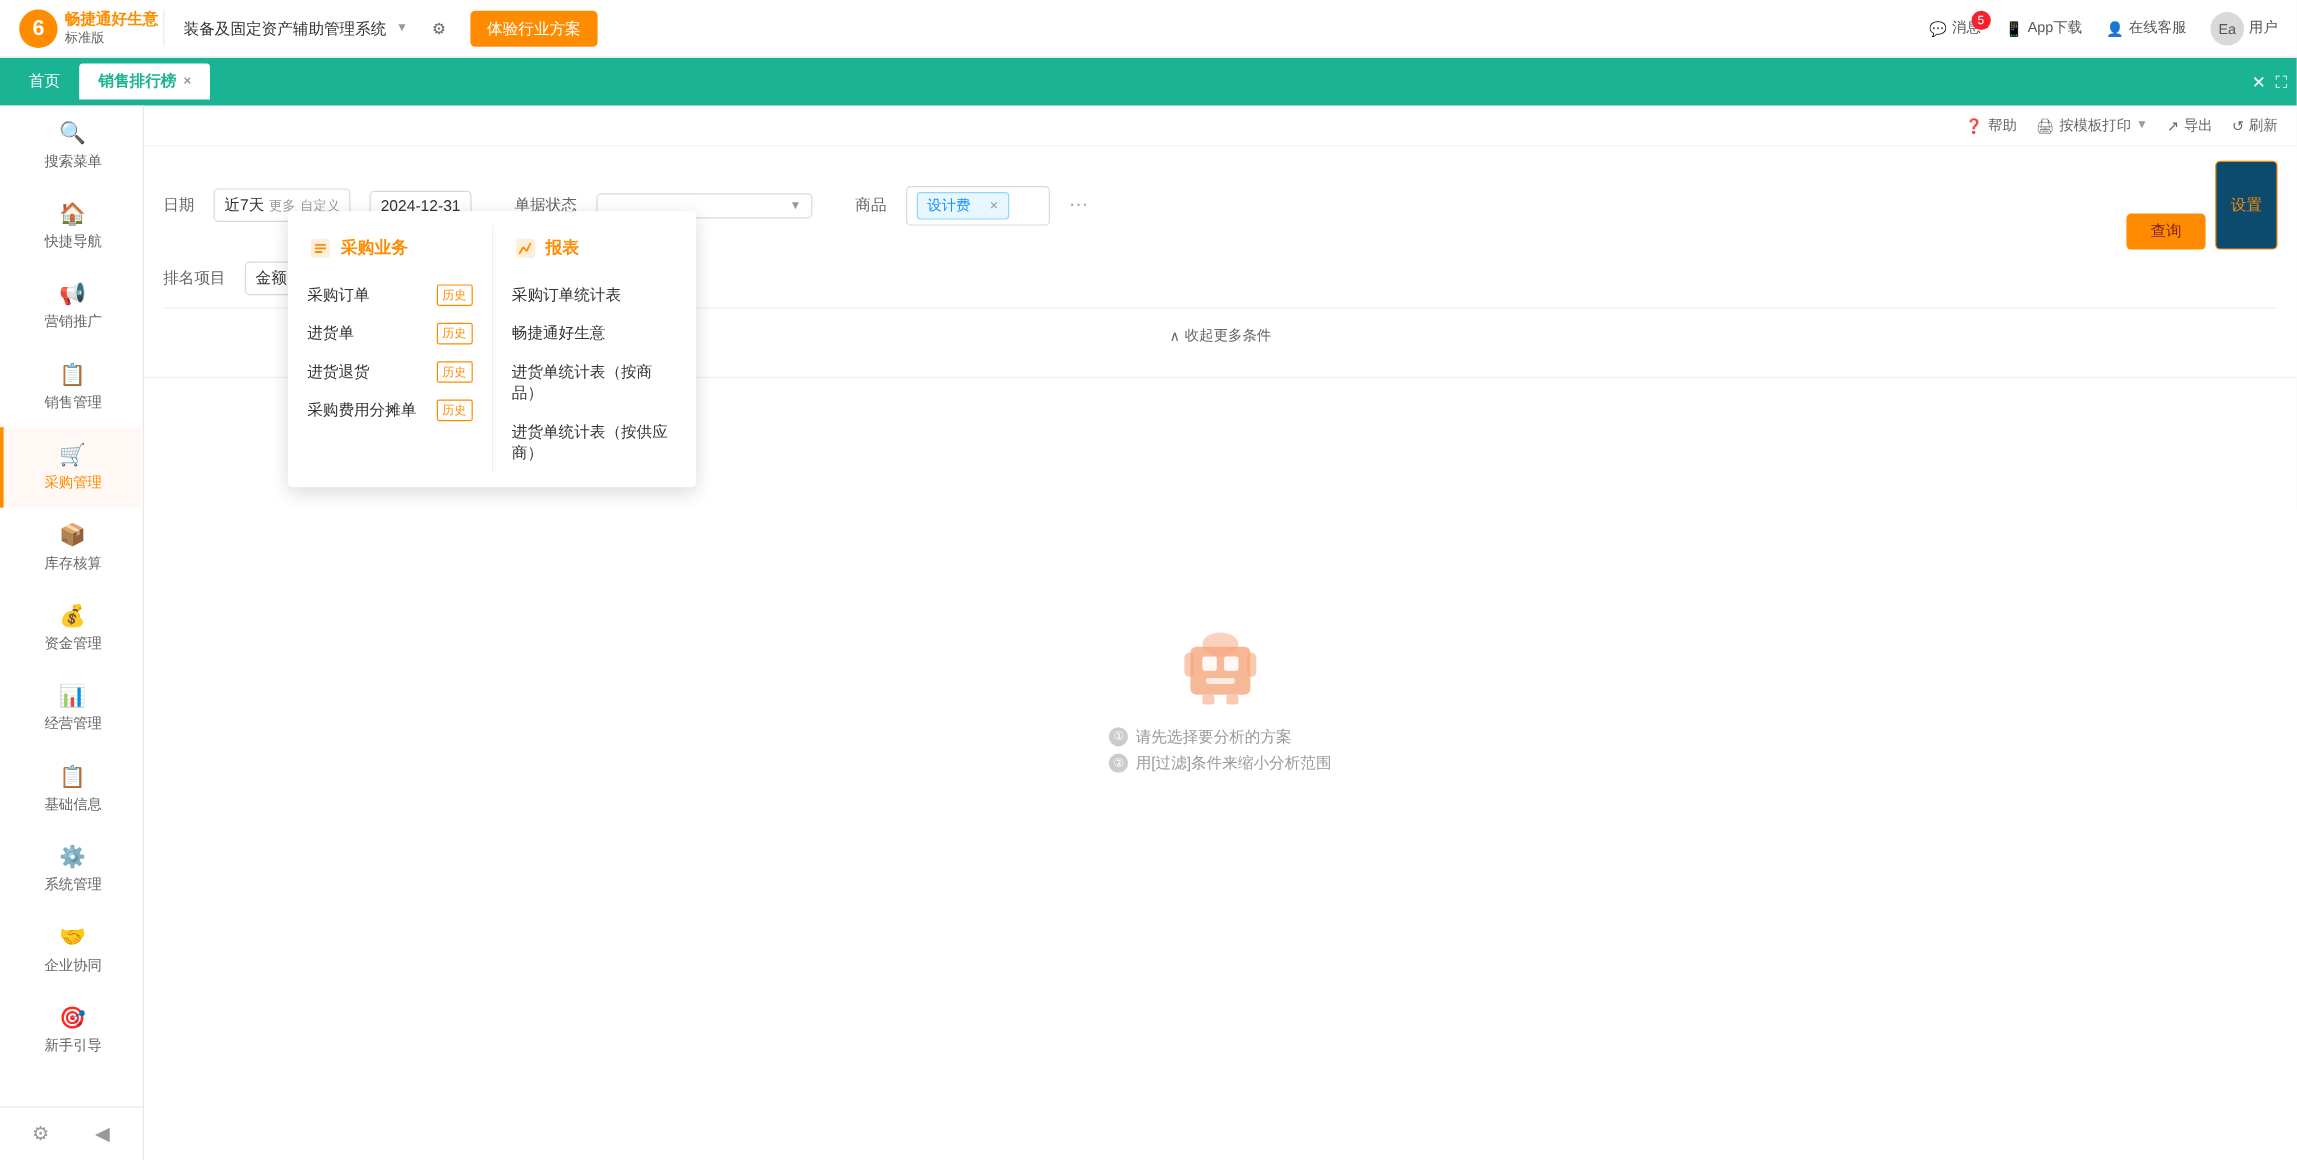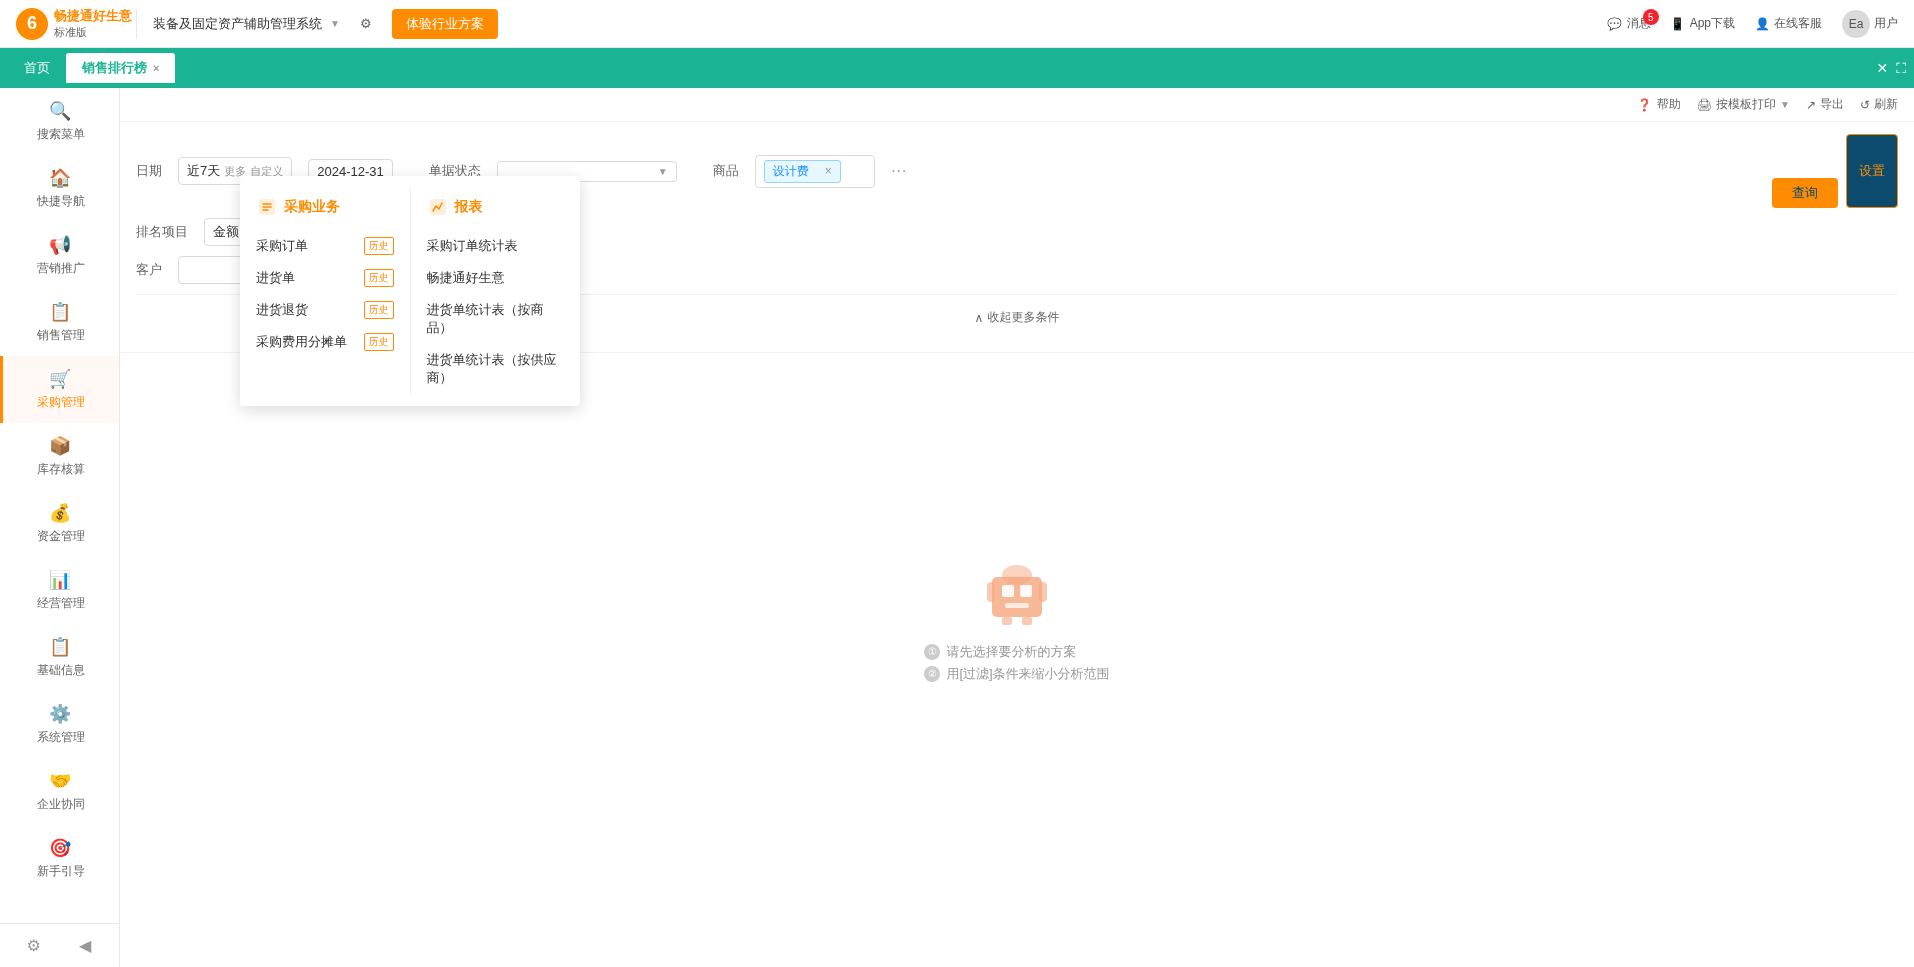--- a/index.html
+++ b/index.html
@@ -57,7 +57,7 @@
     .filter-tag .close { color: #999; cursor: pointer; }
     .filter-dots { color: #999; cursor: pointer; font-size: 16px; }
     .toolbar-btn { display: flex; align-items: center; gap: 4px; color: #666; cursor: pointer; font-size: 12px; }
-    .query-btn { background: #ff8c00; color: #0c4a6e; border: none; padding: 6px 20px; border-radius: 4px; font-size: 13px; cursor: pointer; margin-top: 44px; }
+    .query-btn { background: #ff8c00; color: #7f1d1d; border: none; padding: 6px 20px; border-radius: 4px; font-size: 13px; cursor: pointer; margin-top: 44px; }
     .set-btn { border: 1px solid #ff8c00; color: #ff8c00; background: #0c4a6e; padding: 14px 12px; border-radius: 4px; font-size: 13px; cursor: pointer; }
     .collapse-btn { display: flex; align-items: center; gap: 4px; color: #666; cursor: pointer; font-size: 12px; margin: 0 auto; padding: 8px 0; }
 

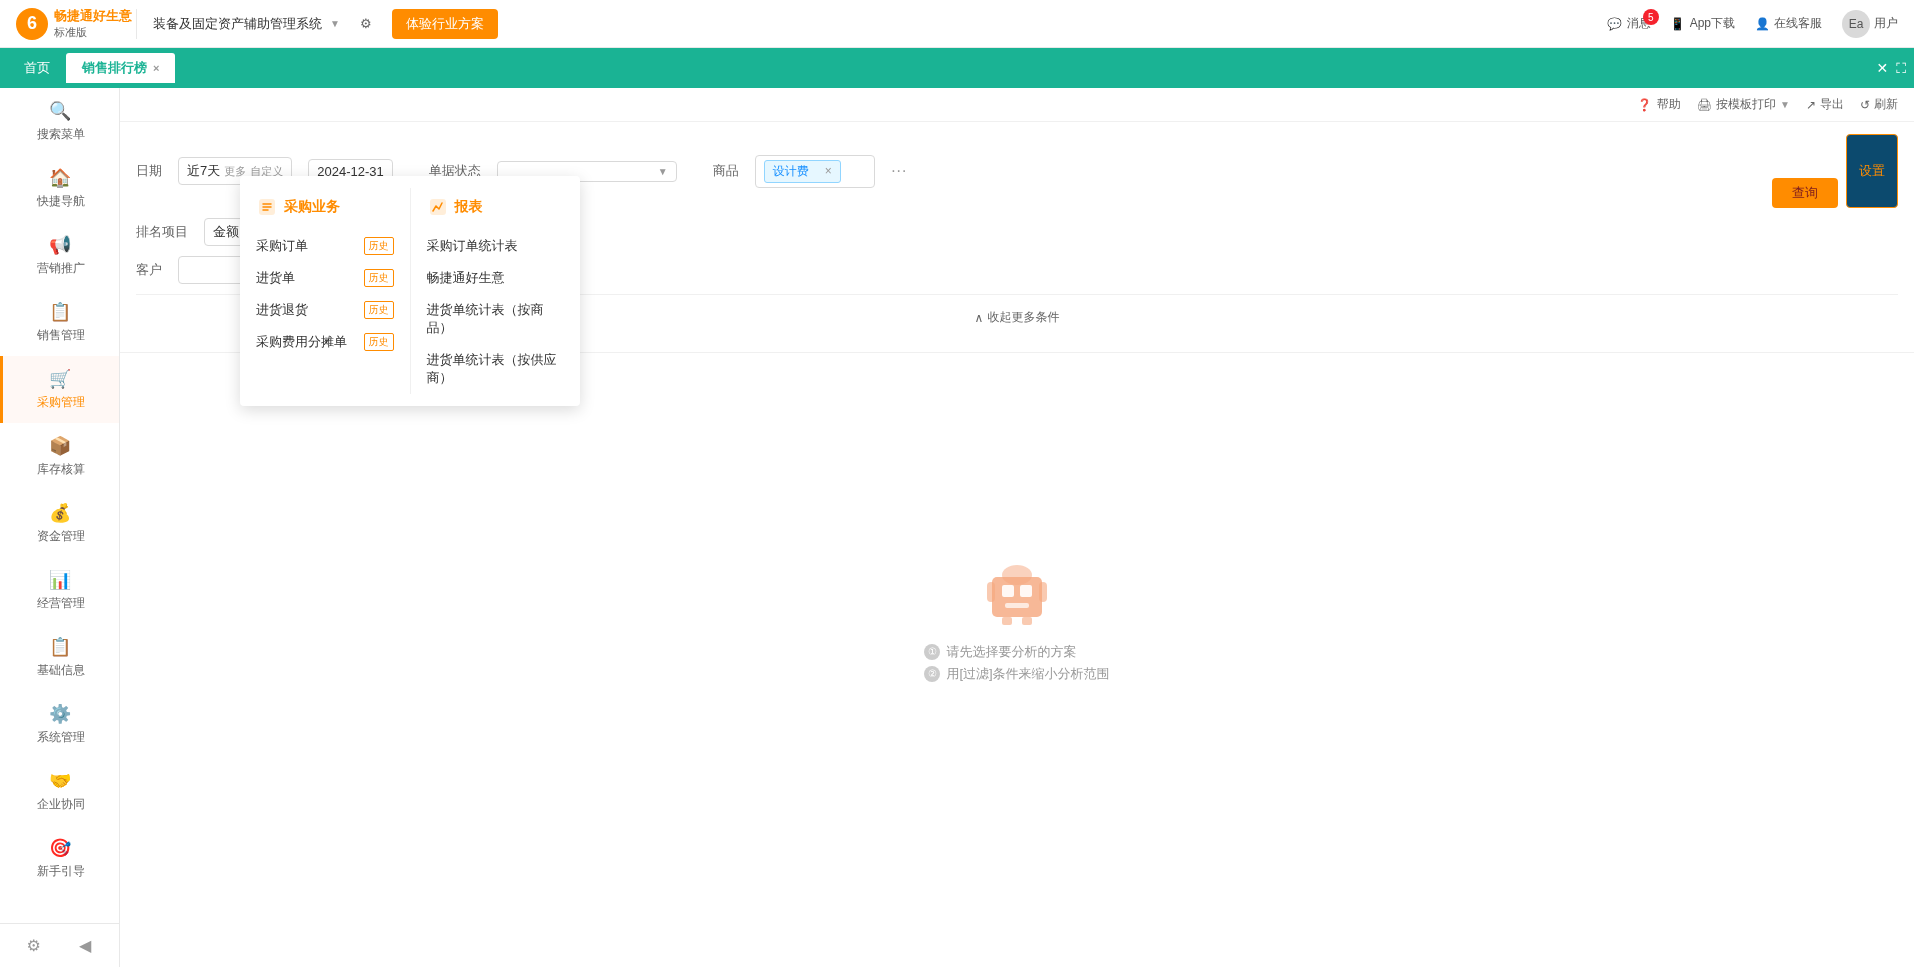--- a/index.html
+++ b/index.html
@@ -261,13 +261,6 @@
           </div>
         </div>
 
-        <div class="filter-row">
-          <span class="filter-label">客户</span>
-          <div class="filter-select" style="min-width:180px;">
-            <span style="flex:1;"></span>
-            <span class="filter-dots">···</span>
-          </div>
-        </div>
 
         <div style="display:flex; justify-content:center; padding: 6px 0; border-top: 1px solid #f0f0f0; margin-top: 4px;">
           <div class="collapse-btn">

